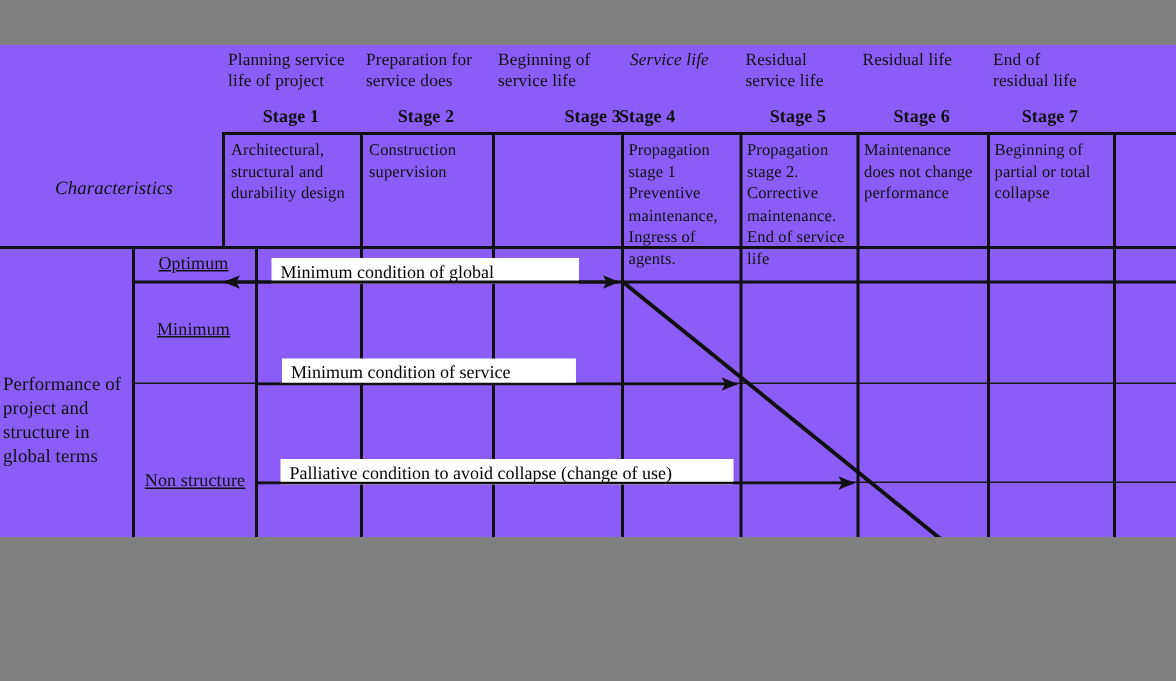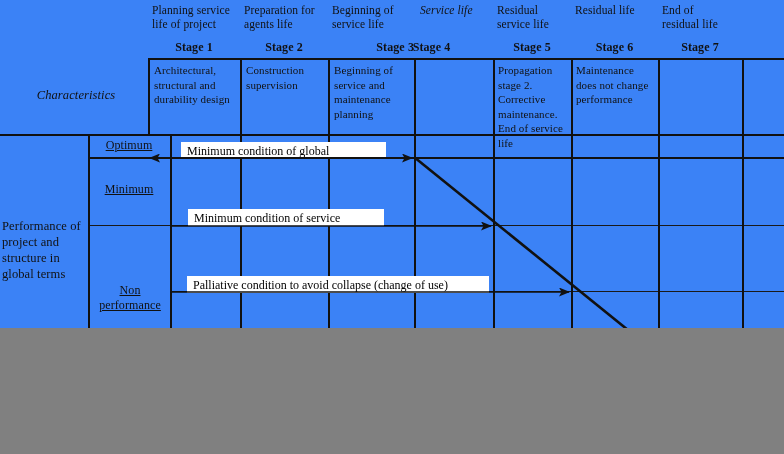--- a/index.html
+++ b/index.html
@@ -17,8 +17,9 @@
     position: relative;
     width: 784px;
     height: 328px;
-    background: #3b82f6;
+    background: #8b5cf6;
     overflow: hidden;
+    margin-top: 30px;
   }
 
   .vline {

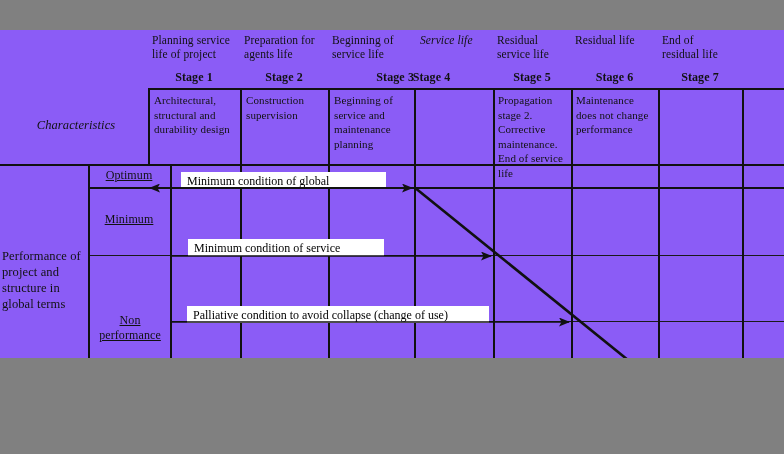--- a/index.html
+++ b/index.html
@@ -126,7 +126,7 @@
   <div class="vline" style="left:742px; top:134px; height:310px;"></div>
 
   <div class="cell hdr-top" style="left:152px; top:3px; width:88px;">Planning service life of project</div>
-  <div class="cell hdr-top" style="left:244px; top:3px; width:84px;">Preparation for agents life</div>
+  <div class="cell hdr-top" style="left:244px; top:3px; width:84px;">Preparation for service does</div>
   <div class="cell hdr-top" style="left:332px; top:3px; width:82px;">Beginning of service life</div>
   <div class="cell hdr-top" style="left:420px; top:3px; width:74px;font-style:italic;">Service life</div>
   <div class="cell hdr-top" style="left:497px; top:3px; width:72px;">Residual service life</div>

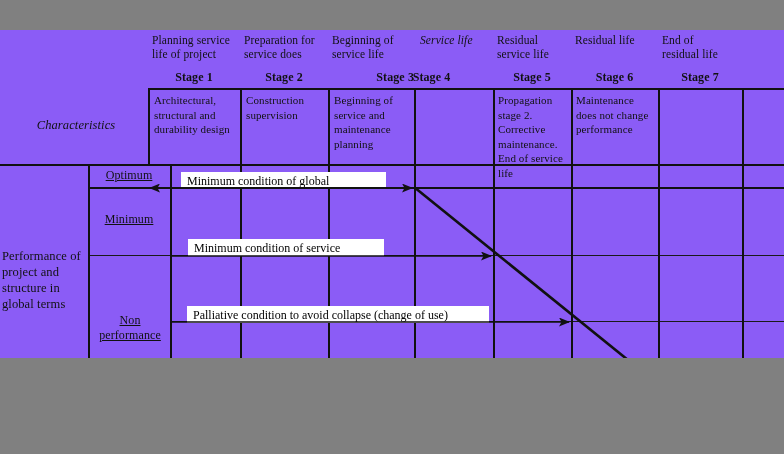--- a/index.html
+++ b/index.html
@@ -145,7 +145,6 @@
 
   <div class="cell char-cell" style="left:154px; top:63px; width:82px;">Architectural, structural and durability design</div>
   <div class="cell char-cell" style="left:246px; top:63px; width:78px;">Construction supervision</div>
-  <div class="cell char-cell" style="left:334px; top:63px; width:76px;">Beginning of service and maintenance planning</div>
   <div class="cell char-cell" style="left:498px; top:63px; width:70px;">Propagation stage 2. Corrective maintenance. End of service life</div>
   <div class="cell char-cell" style="left:576px; top:63px; width:78px;">Maintenance does not change performance</div>
 

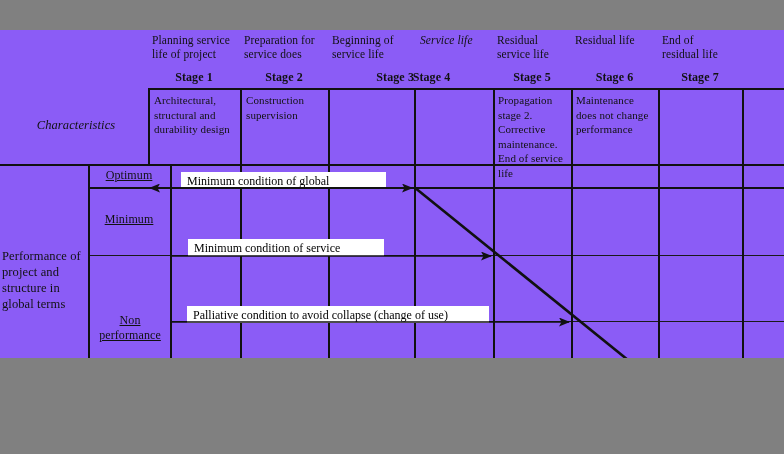--- a/index.html
+++ b/index.html
@@ -145,6 +145,7 @@
 
   <div class="cell char-cell" style="left:154px; top:63px; width:82px;">Architectural, structural and durability design</div>
   <div class="cell char-cell" style="left:246px; top:63px; width:78px;">Construction supervision</div>
+  <div class="cell char-cell" style="left:419px; top:63px; width:72px;">Propagation stage 1 Preventive maintenance, Ingress of agents.</div>
   <div class="cell char-cell" style="left:498px; top:63px; width:70px;">Propagation stage 2. Corrective maintenance. End of service life</div>
   <div class="cell char-cell" style="left:576px; top:63px; width:78px;">Maintenance does not change performance</div>
 

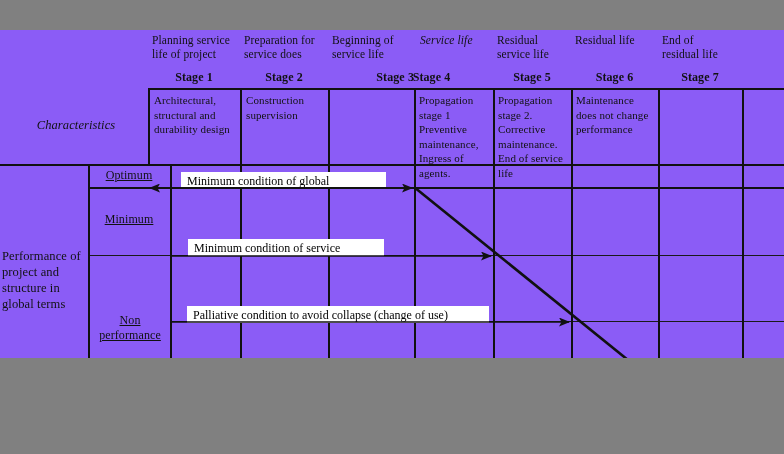--- a/index.html
+++ b/index.html
@@ -148,6 +148,7 @@
   <div class="cell char-cell" style="left:419px; top:63px; width:72px;">Propagation stage 1 Preventive maintenance, Ingress of agents.</div>
   <div class="cell char-cell" style="left:498px; top:63px; width:70px;">Propagation stage 2. Corrective maintenance. End of service life</div>
   <div class="cell char-cell" style="left:576px; top:63px; width:78px;">Maintenance does not change performance</div>
+  <div class="cell char-cell" style="left:663px; top:63px; width:76px;">Beginning of partial or total collapse</div>
 
   <div class="cell side-label" style="left:2px; top:218px; width:86px;">Performance of project and structure in global terms</div>
 

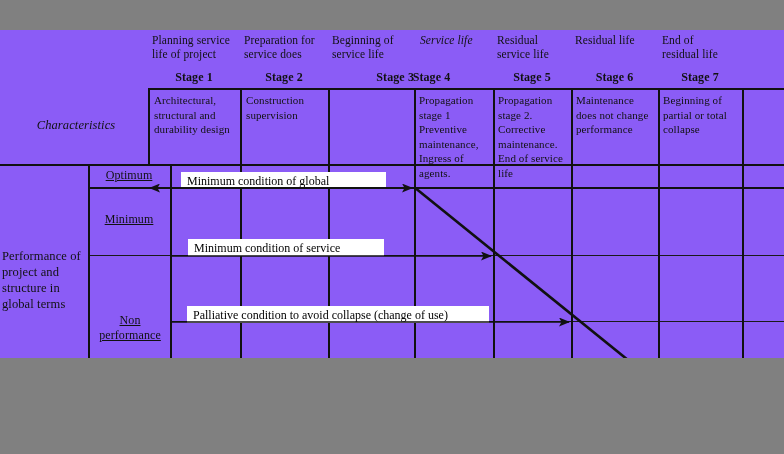--- a/index.html
+++ b/index.html
@@ -154,7 +154,7 @@
 
   <div class="cell row-label center" style="left:90px; top:138px; width:78px;">Optimum</div>
   <div class="cell row-label center" style="left:90px; top:182px; width:78px;">Minimum</div>
-  <div class="cell row-label center" style="left:94px; top:283px; width:72px;">Non performance</div>
+  <div class="cell row-label center" style="left:94px; top:283px; width:72px;">Non structure</div>
 
   <div class="callout" style="left:181px; top:142px; width:205px; height:17px;">Minimum condition of global</div>
   <div class="callout" style="left:188px; top:209px; width:196px; height:17px;">Minimum condition of service</div>

